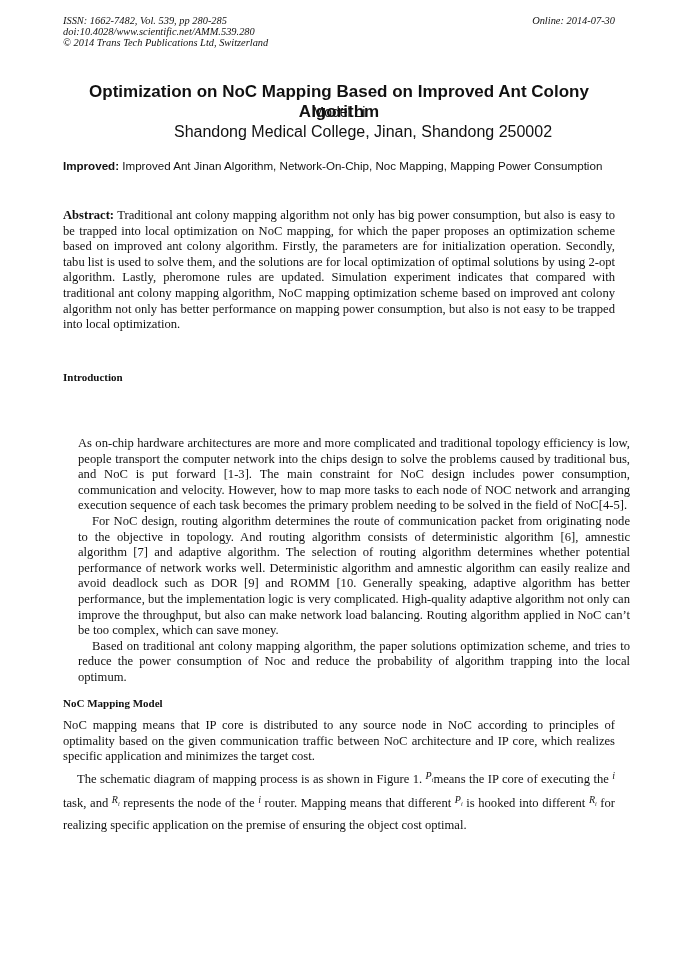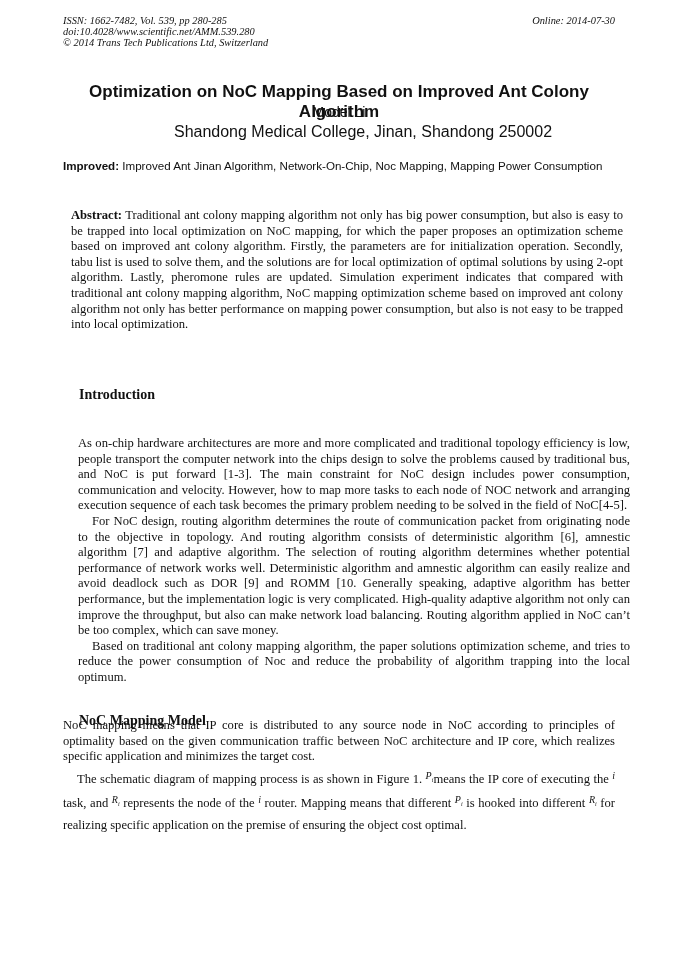--- a/index.html
+++ b/index.html
@@ -18,7 +18,7 @@
     font-family: "Liberation Sans", sans-serif; font-size: 11.6px; line-height: 15px; text-align: justify; }
   .kw-label { font-weight: bold; }
   .body-text { font-family: "Liberation Serif", serif; font-size: 12.6px; line-height: 15.6px; text-align: justify; margin: 0; }
-  .abstract { position: absolute; left: 8px; top: 208px; width: 552px; }
+  .abstract { position: absolute; left: 0; top: 208px; width: 552px; }
   .abs-label { font-weight: bold; }
   .sec-heading { font-family: "Liberation Serif", serif; font-weight: bold; font-size: 14px; margin: 16px; }
   .intro-h { position: absolute; left: 0; top: 371px; }

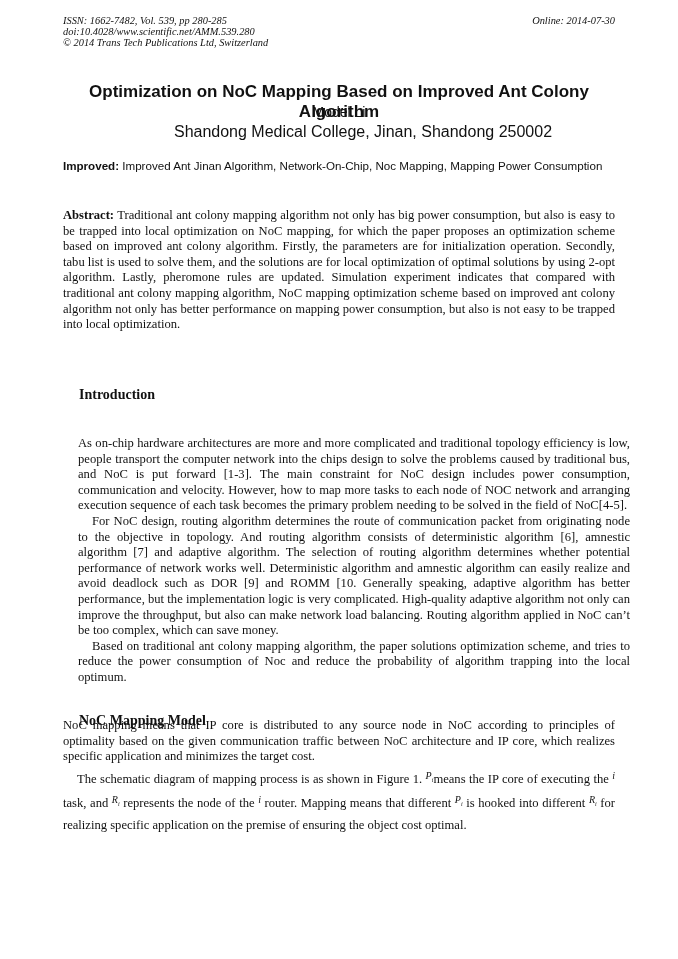--- a/index.html
+++ b/index.html
@@ -20,7 +20,7 @@
   .body-text { font-family: "Liberation Serif", serif; font-size: 12.6px; line-height: 15.6px; text-align: justify; margin: 0; }
   .abstract { position: absolute; left: 0; top: 208px; width: 552px; }
   .abs-label { font-weight: bold; }
-  .sec-heading { font-family: "Liberation Serif", serif; font-weight: bold; font-size: 14px; margin: 16px; }
+  .sec-heading { font-family: "Liberation Serif", serif; font-weight: bold; font-size: 11px; margin: 0; }
   .intro-h { position: absolute; left: 0; top: 371px; }
   .intro { position: absolute; left: 15px; top: 392px; width: 552px; margin-top: 44px; }
   .indent { text-indent: 14px; }

